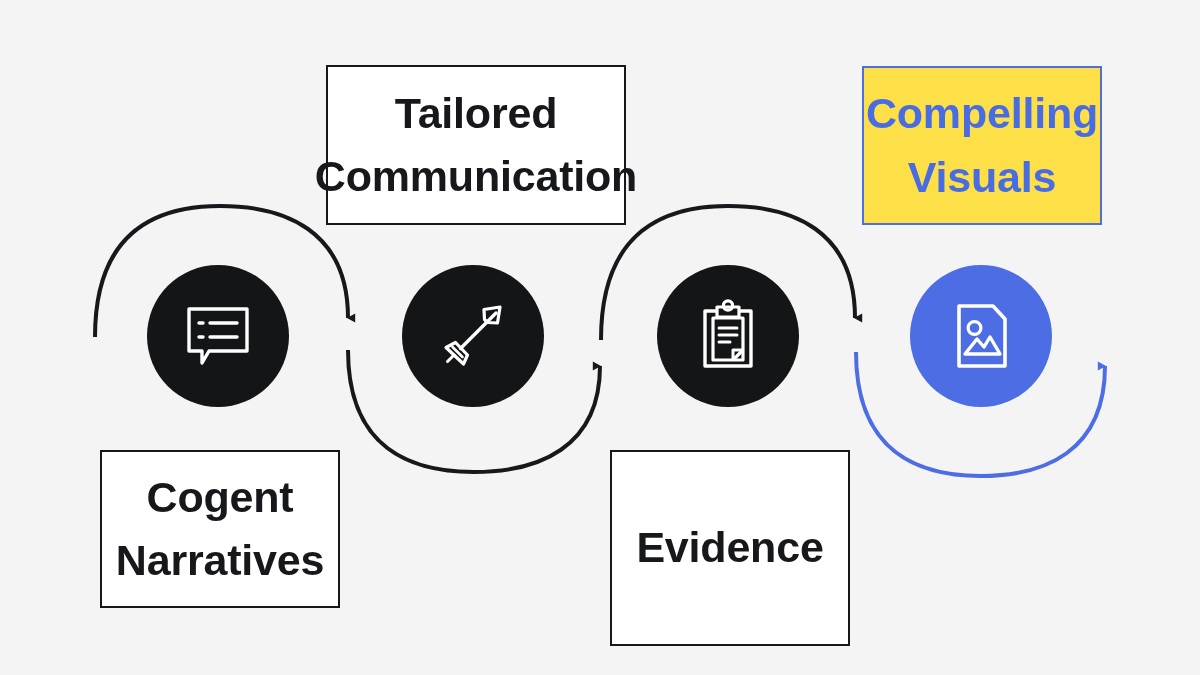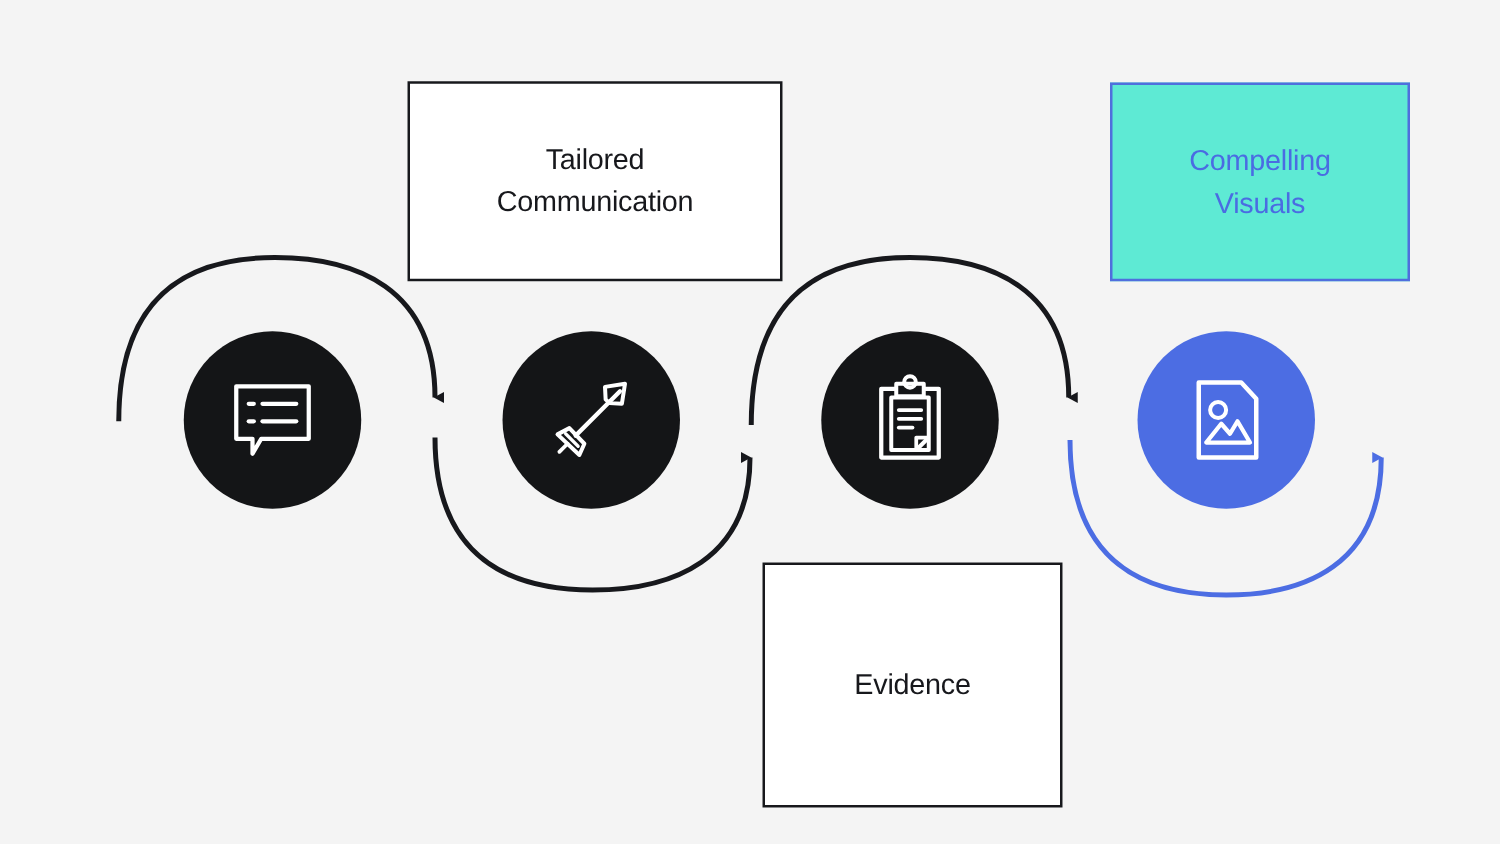--- a/index.html
+++ b/index.html
@@ -45,10 +45,10 @@
     margin-left: 26px;
   }
   .node-label {
-    font-size: 23px;
+    font-size: 43px;
     line-height: 1.47;
     letter-spacing: -0.2px;
-    font-weight: 400;
+    font-weight: 700;
     white-space: pre-line;
   }
   .icon-circle {

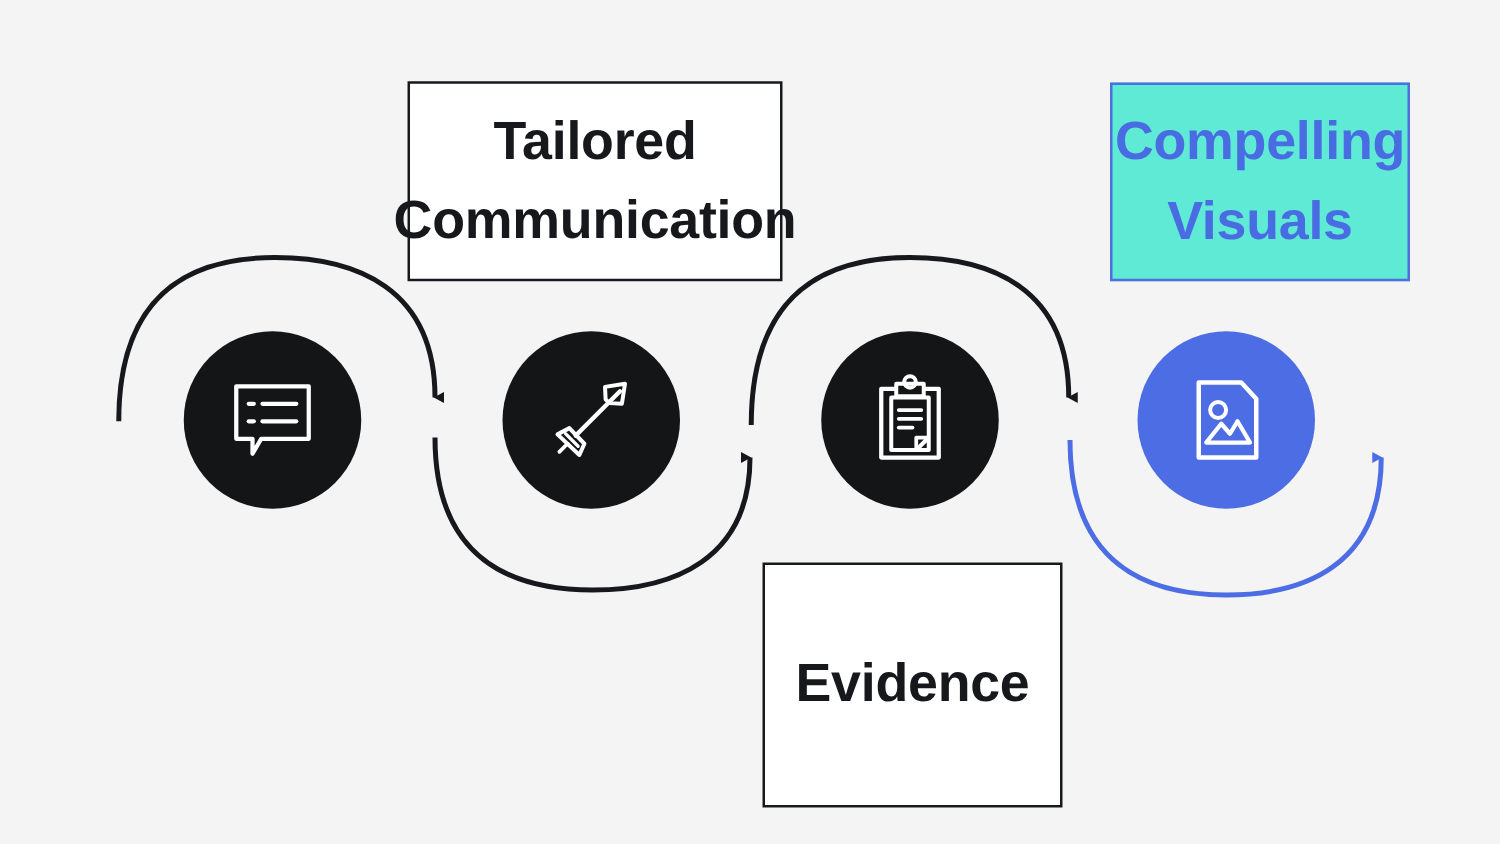--- a/index.html
+++ b/index.html
@@ -39,10 +39,9 @@
     color: #17181c;
   }
   .node-box.highlight {
-    background: #5eead4;
+    background: #fde047;
     border-color: #4f6fdd;
     color: #4a6ce2;
-    margin-left: 26px;
   }
   .node-label {
     font-size: 43px;

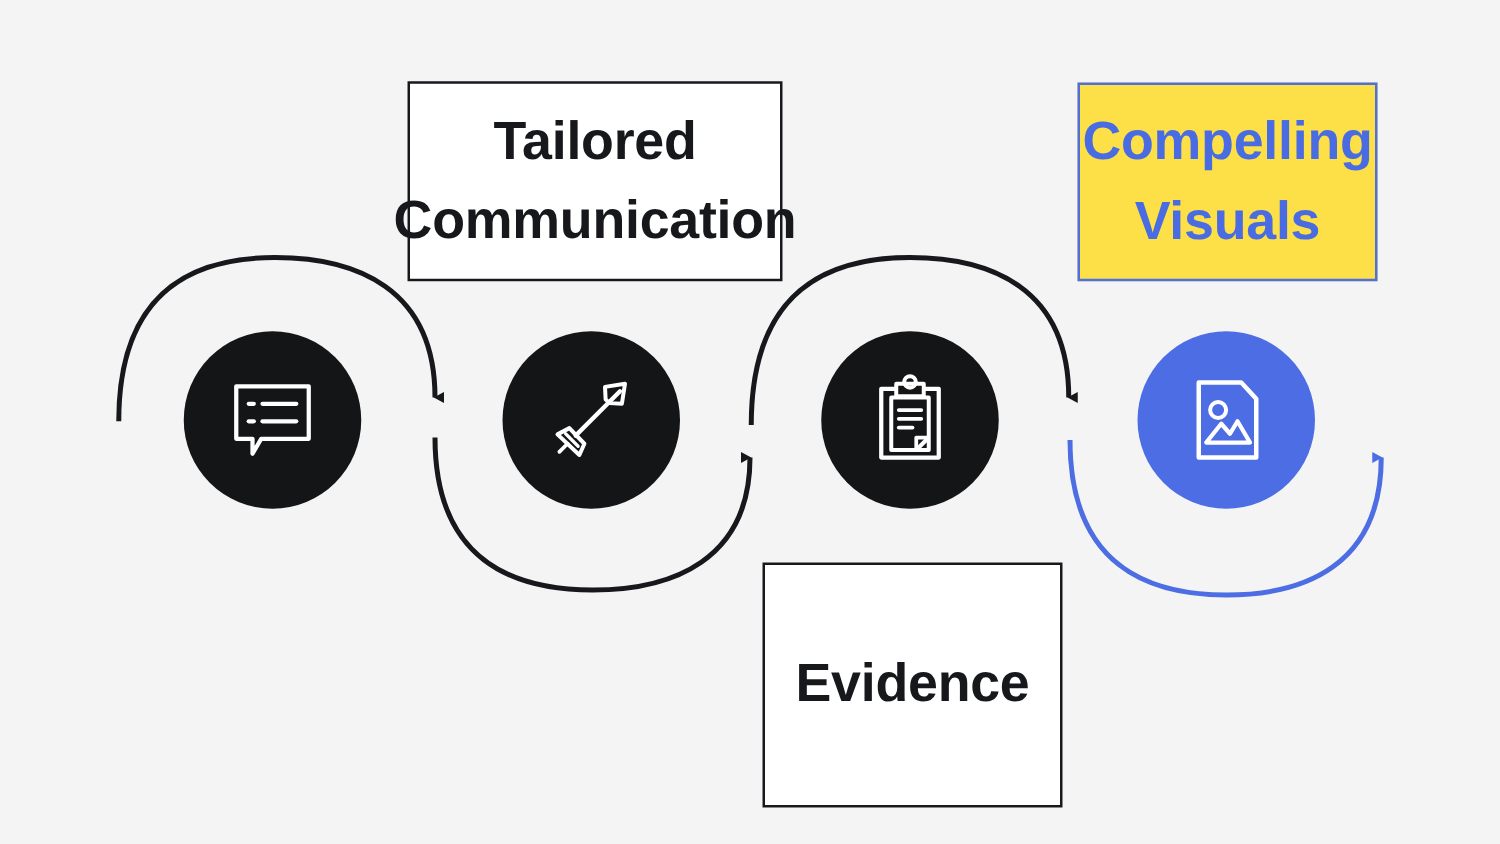--- a/index.html
+++ b/index.html
@@ -151,6 +151,10 @@
     </span>
   </div>
 
+  <div class="node-box" style="left:100px; top:450px; width:240px; height:158px;">
+    <span class="node-label">Cogent
+Narratives</span>
+  </div>
 
   <div class="node-box" style="left:326px; top:65px; width:300px; height:160px;">
     <span class="node-label">Tailored

